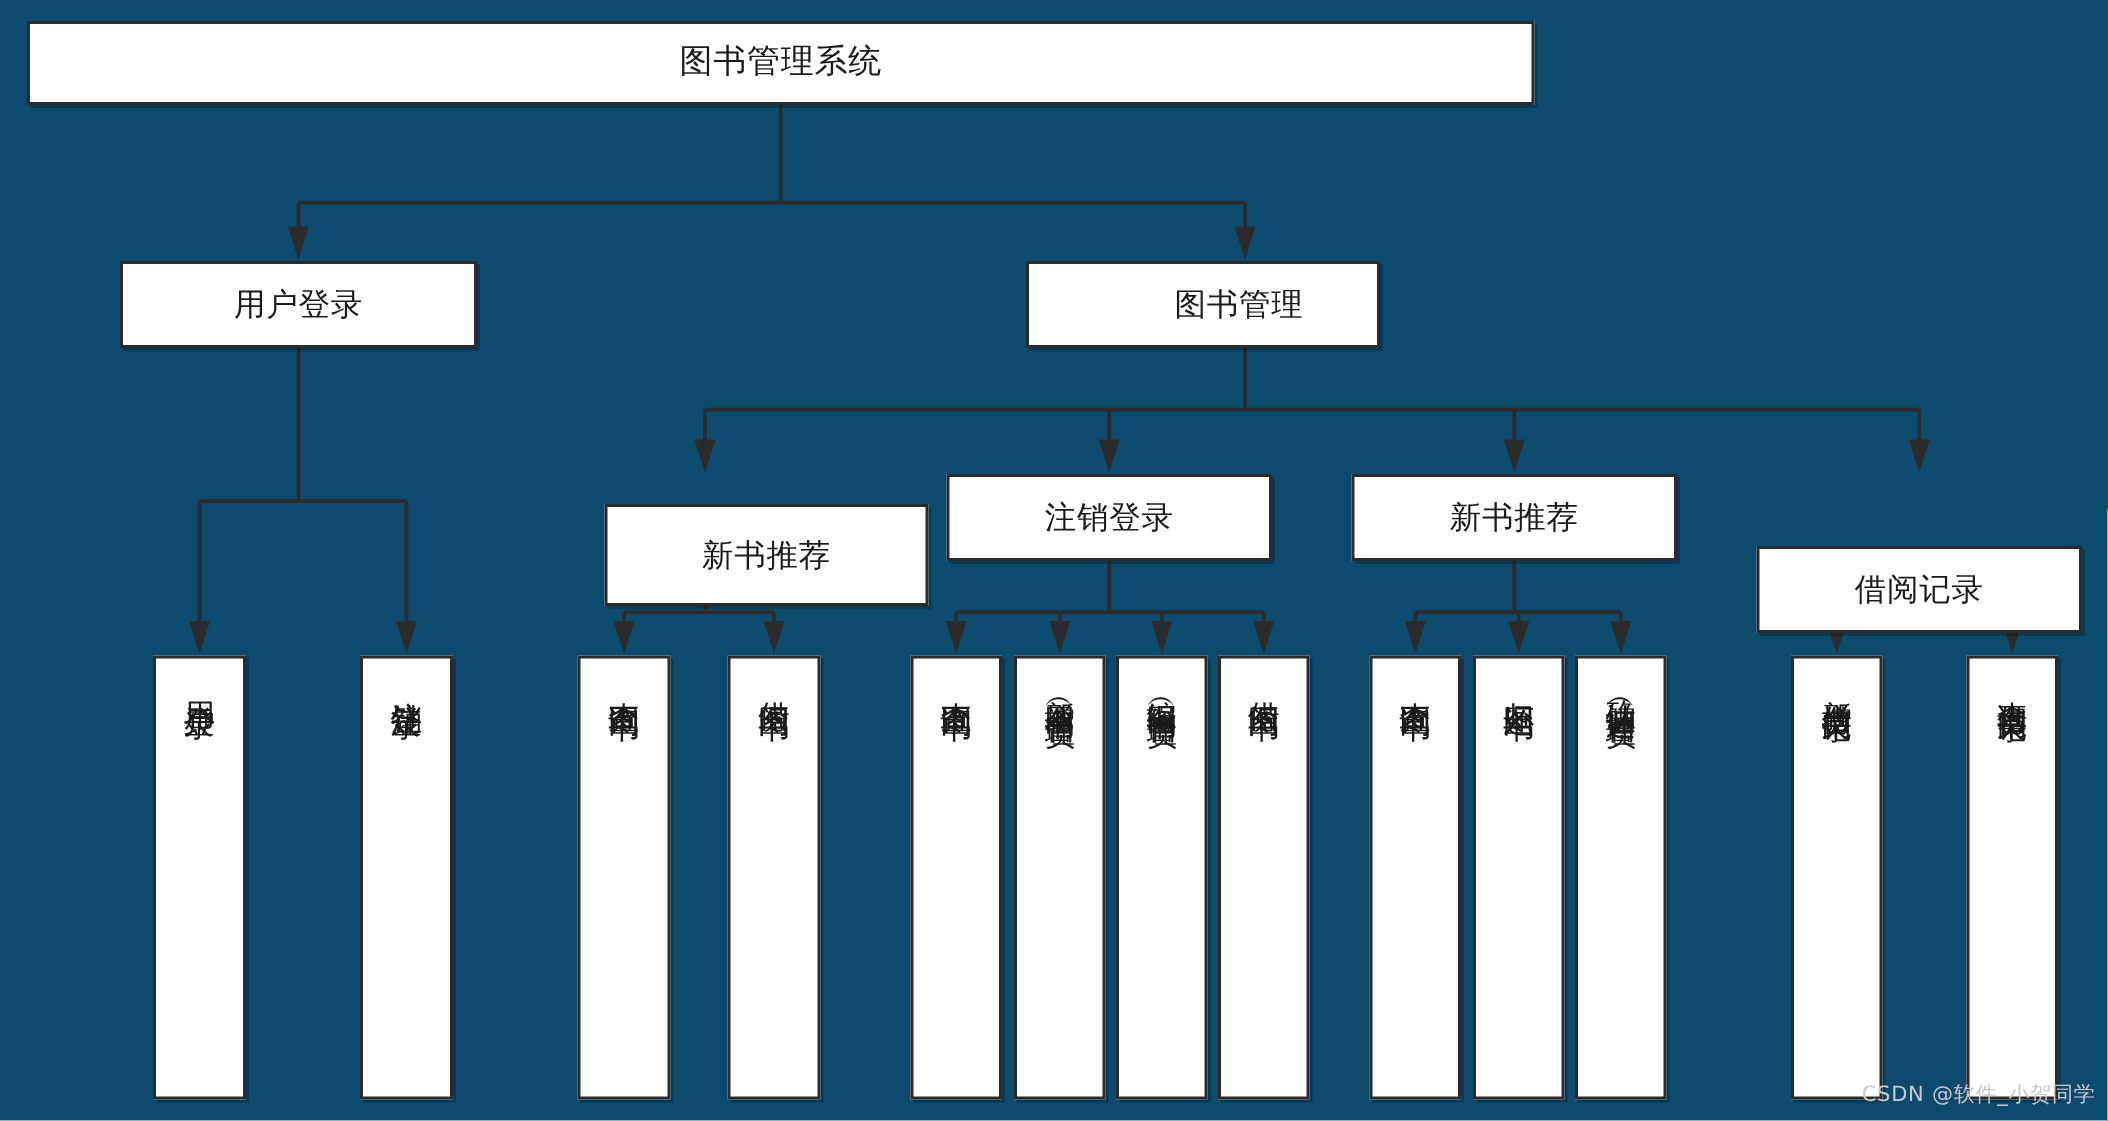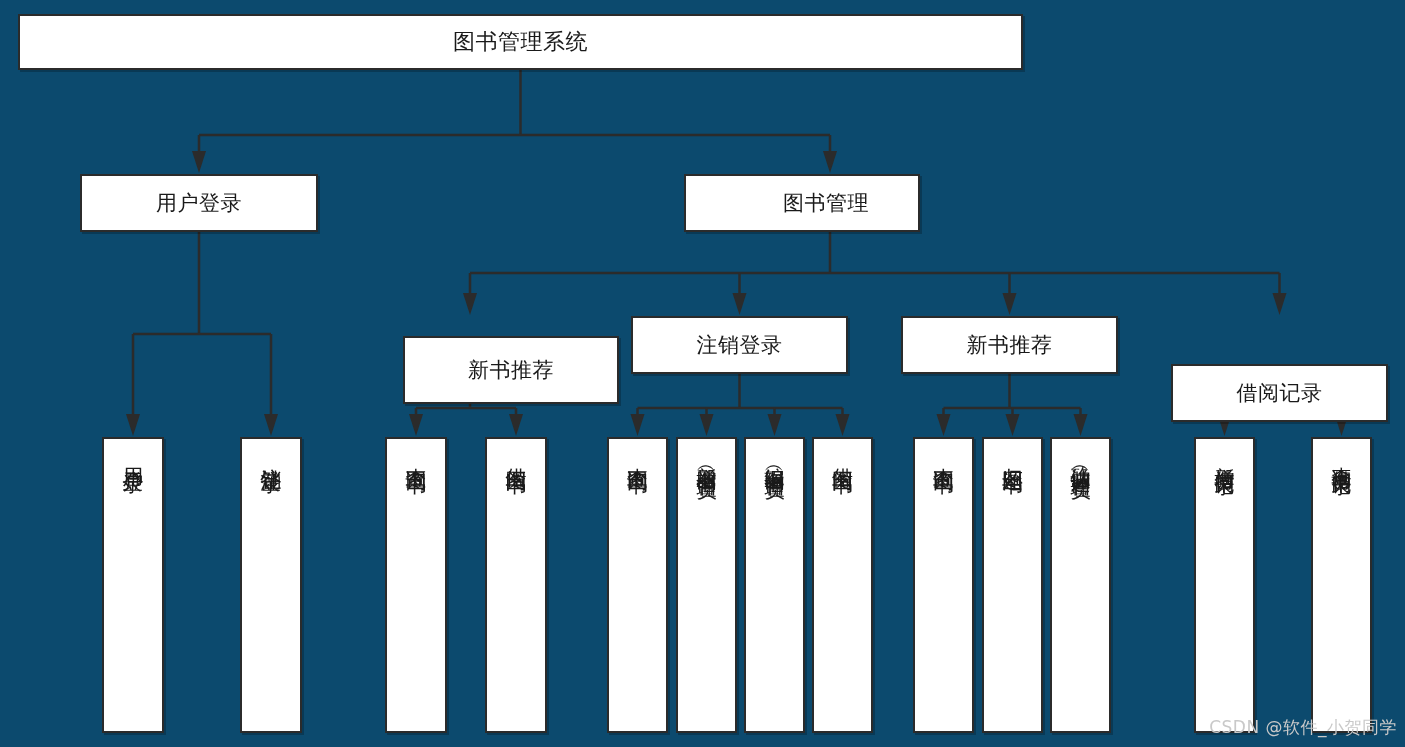--- a/index.html
+++ b/index.html
@@ -66,7 +66,7 @@
     position: absolute;
     right: 8px;
     bottom: 8px;
-    font-size: 17px;
+    font-size: 14px;
     color: #c9c9c9;
     letter-spacing: 0.5px;
     user-select: none;

